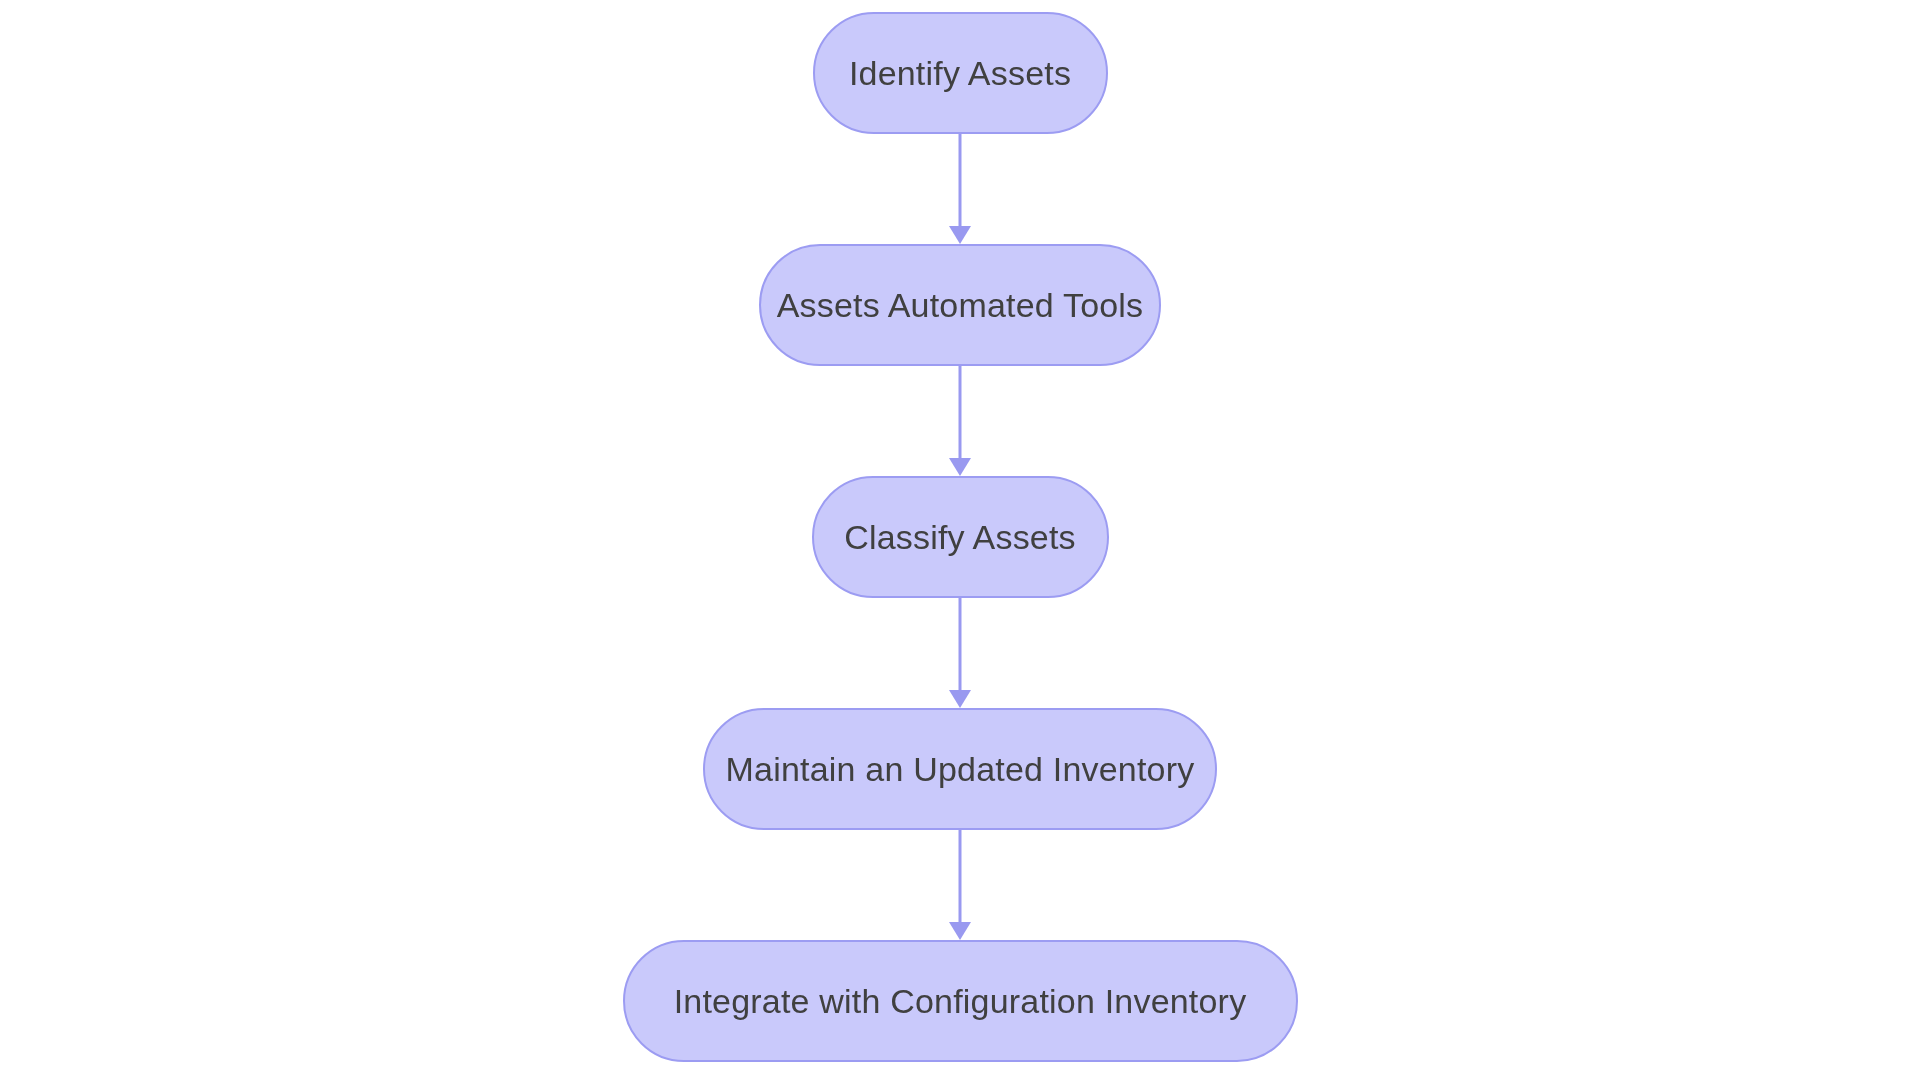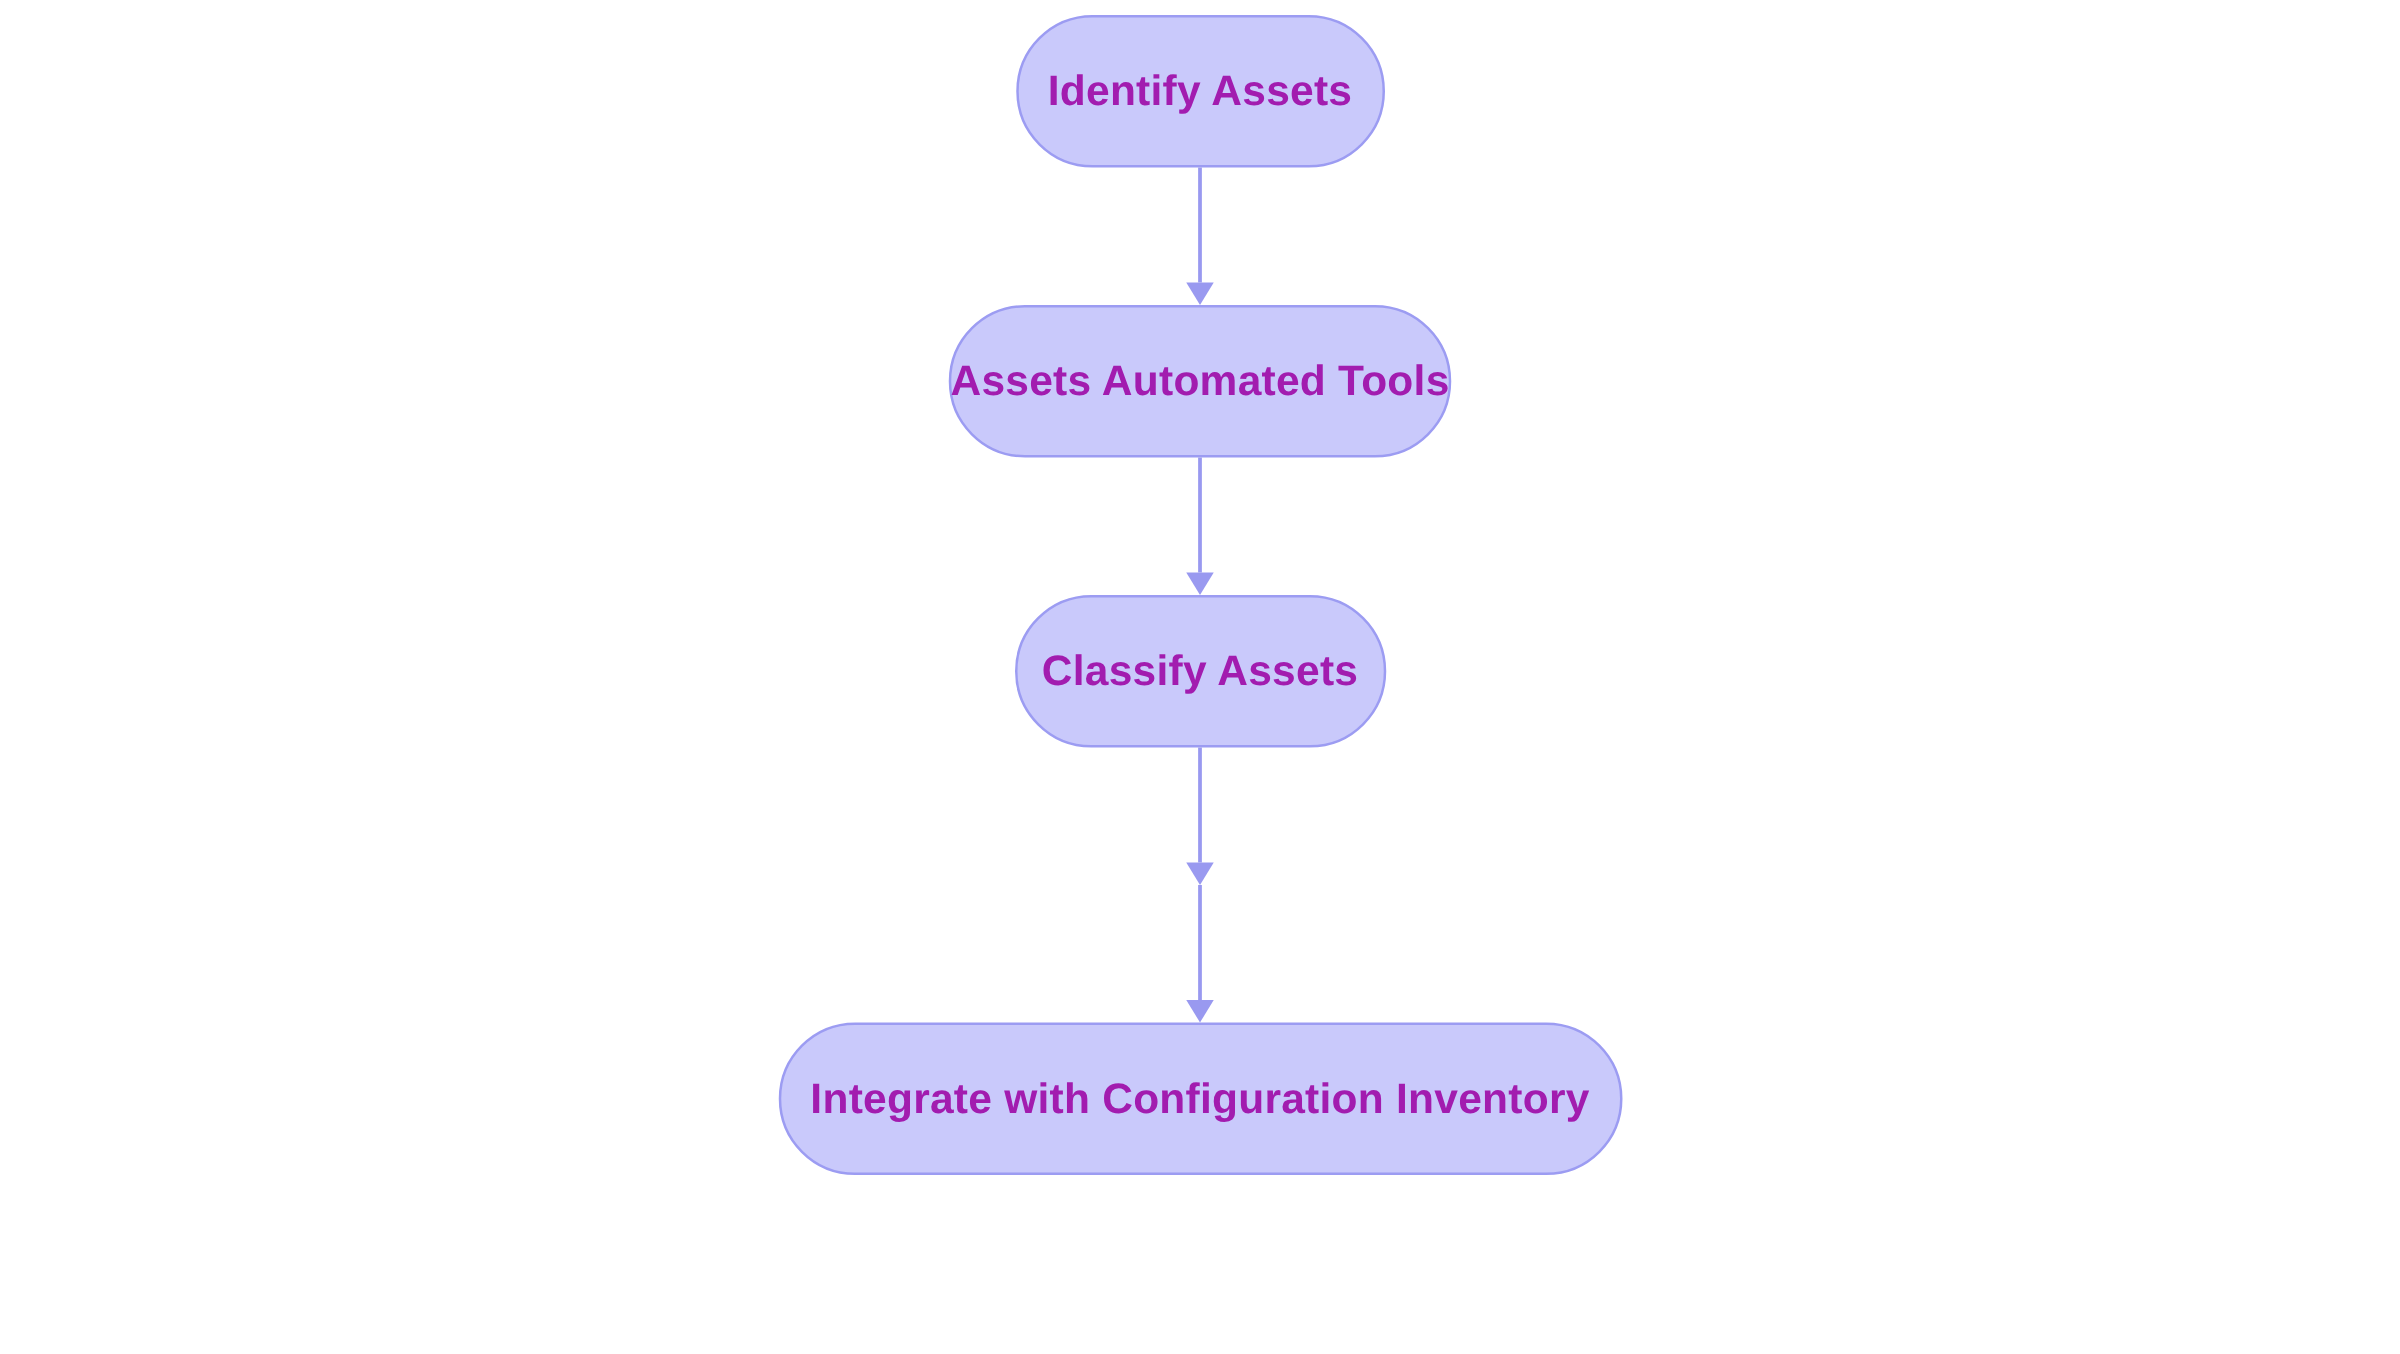--- a/index.html
+++ b/index.html
@@ -48,10 +48,10 @@
   }
 
   .node-label {
-    color: #a21caf;
+    color: #404040;
     font-family: "Liberation Sans", sans-serif;
     font-size: 34px;
-    font-weight: 700;
+    font-weight: 400;
     line-height: 1;
     letter-spacing: 0.2px;
     white-space: nowrap;

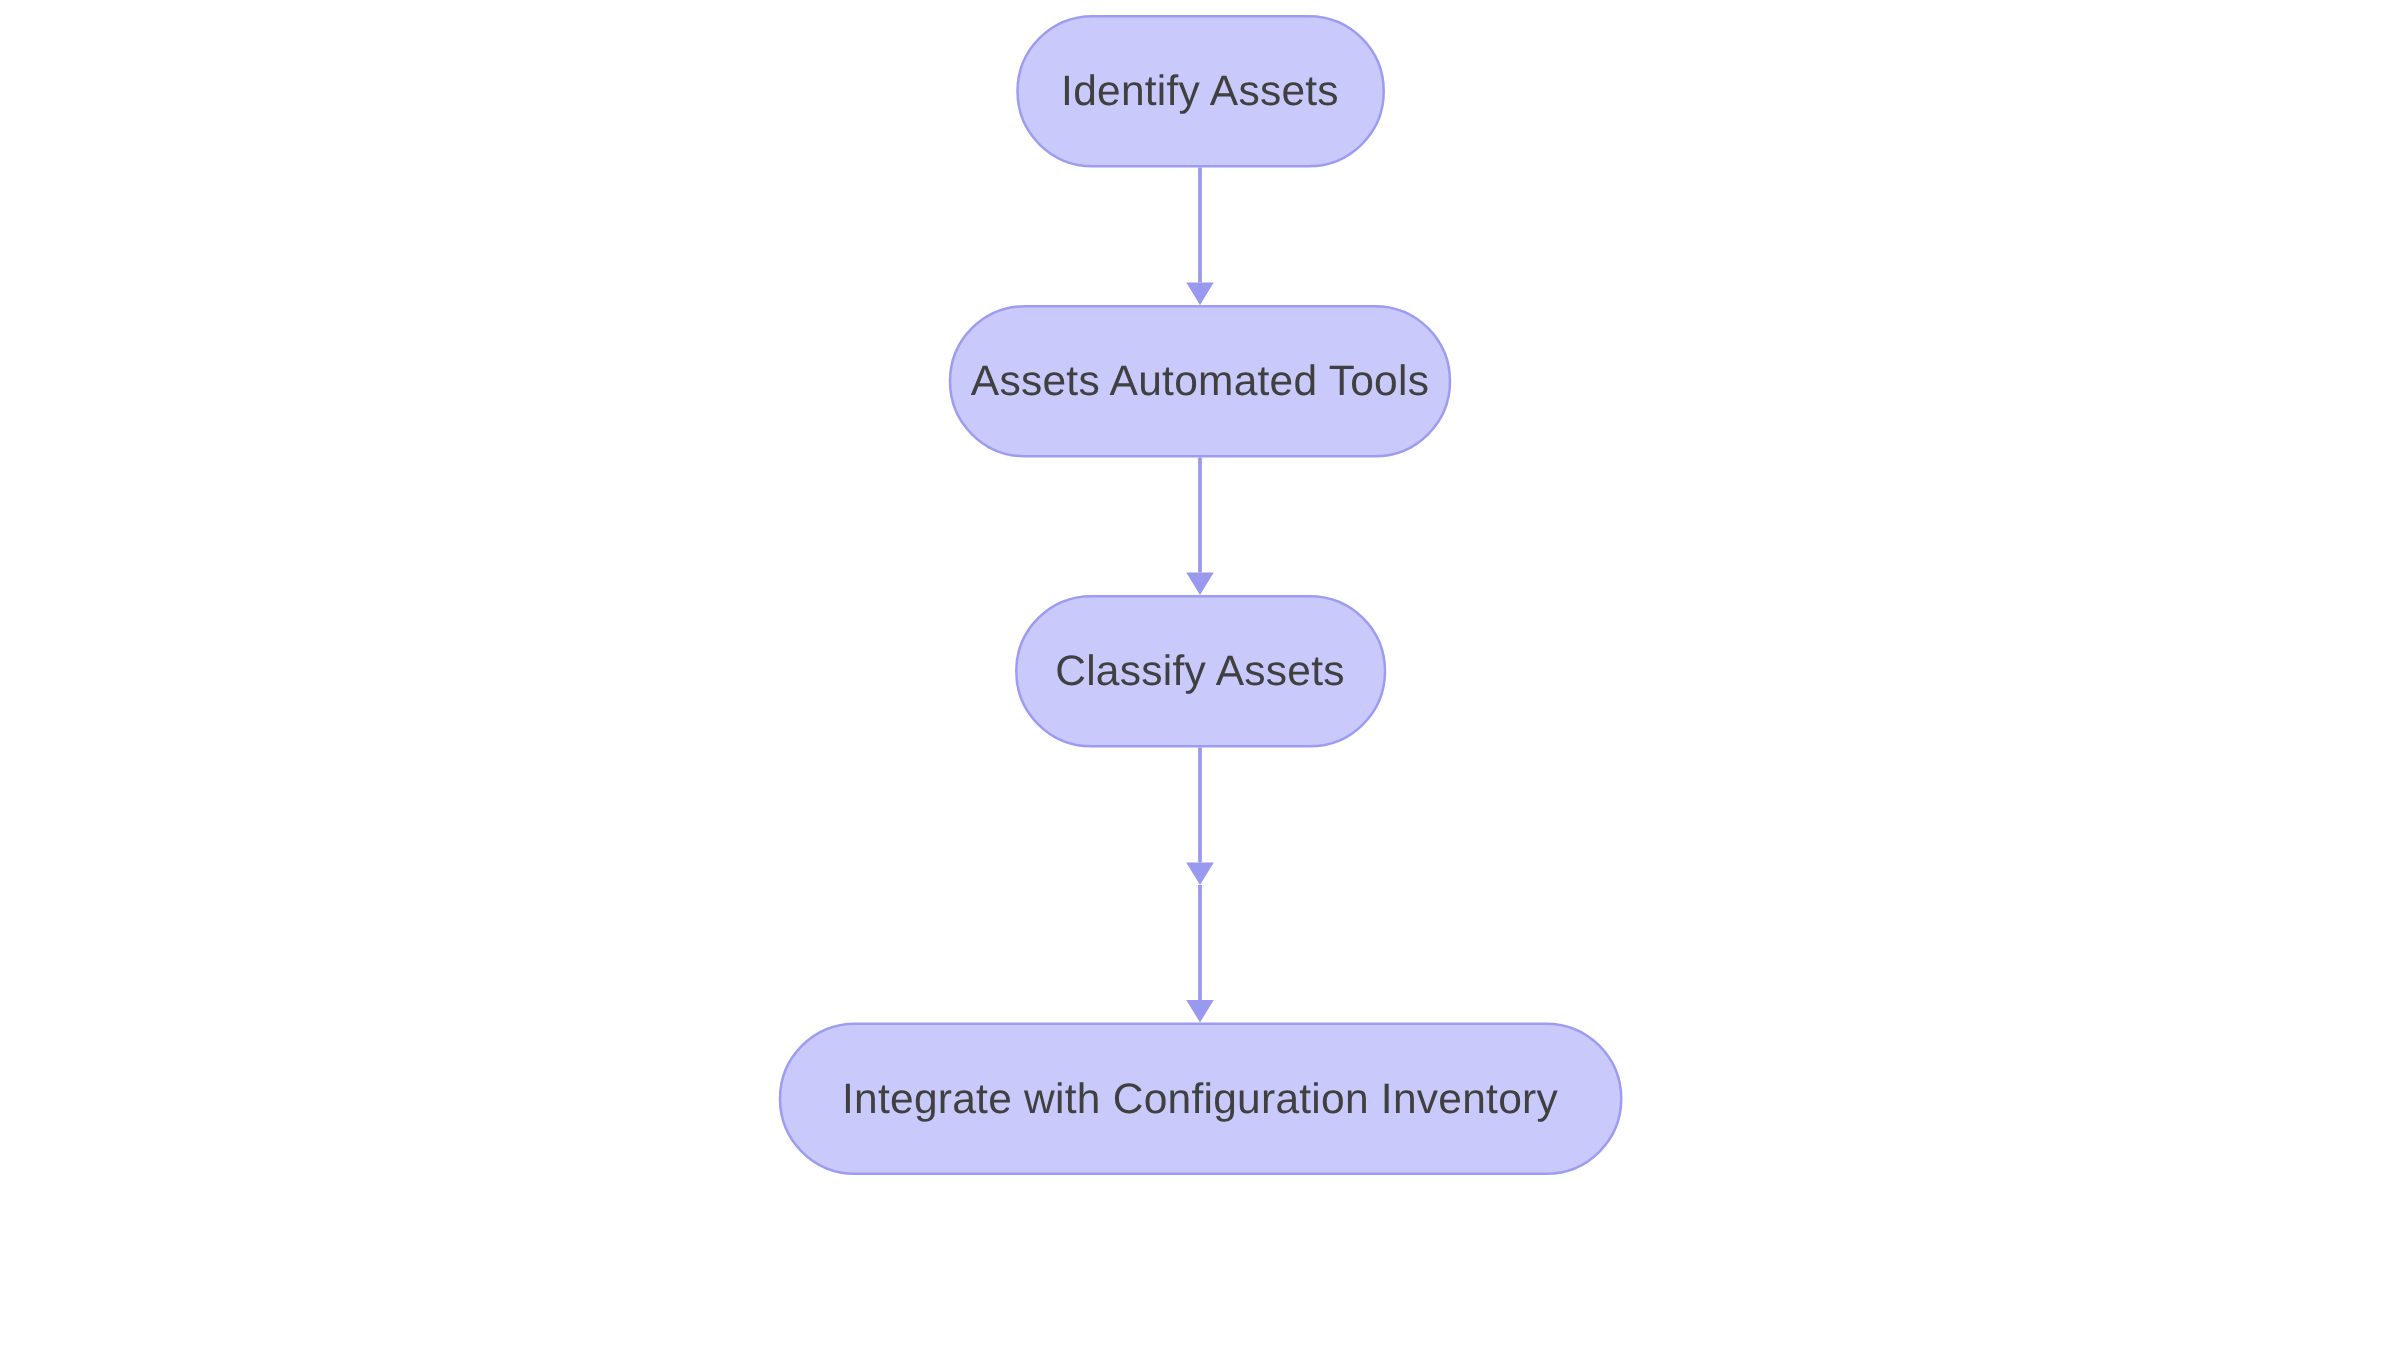--- a/index.html
+++ b/index.html
@@ -117,6 +117,9 @@
       </svg>
     </div>
 
+    <div class="node node-w4">
+      <span class="node-label">Maintain an Updated Inventory</span>
+    </div>
 
     <div class="connector">
       <svg class="conn-svg" viewBox="0 0 24 110" xmlns="http://www.w3.org/2000/svg">

